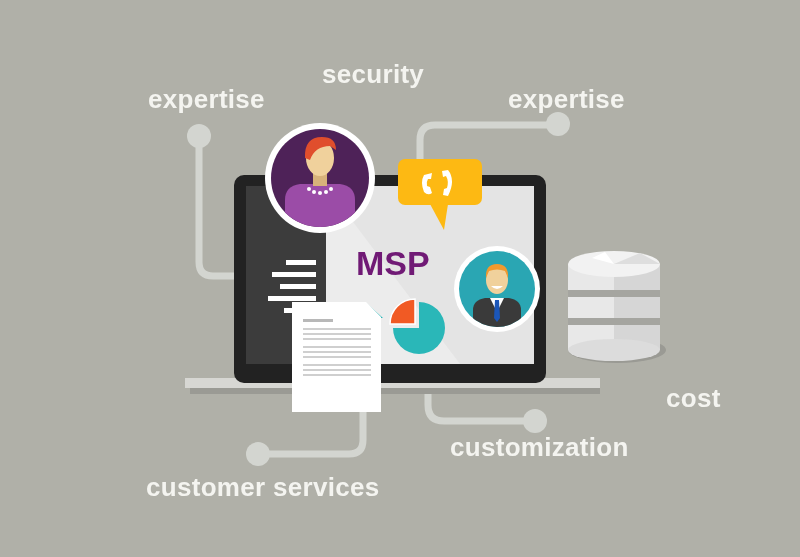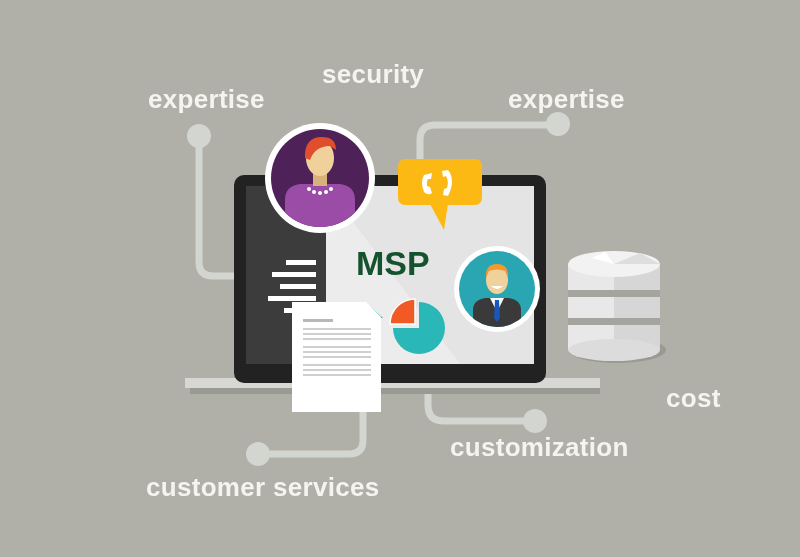--- a/index.html
+++ b/index.html
@@ -7,7 +7,7 @@
   .stage{position:relative;width:800px;height:557px;background:#b0b0a8;}
   svg.art{position:absolute;left:0;top:0;}
   .label{position:absolute;color:#f4f4f0;font-weight:bold;font-size:26px;letter-spacing:0.3px;white-space:nowrap;}
-  .msp{position:absolute;left:356px;top:244px;font-size:34px;font-weight:bold;color:#14532d;letter-spacing:0px;}
+  .msp{position:absolute;left:356px;top:244px;font-size:34px;font-weight:bold;color:#701a75;letter-spacing:0px;}
 </style>
 </head>
 <body>

